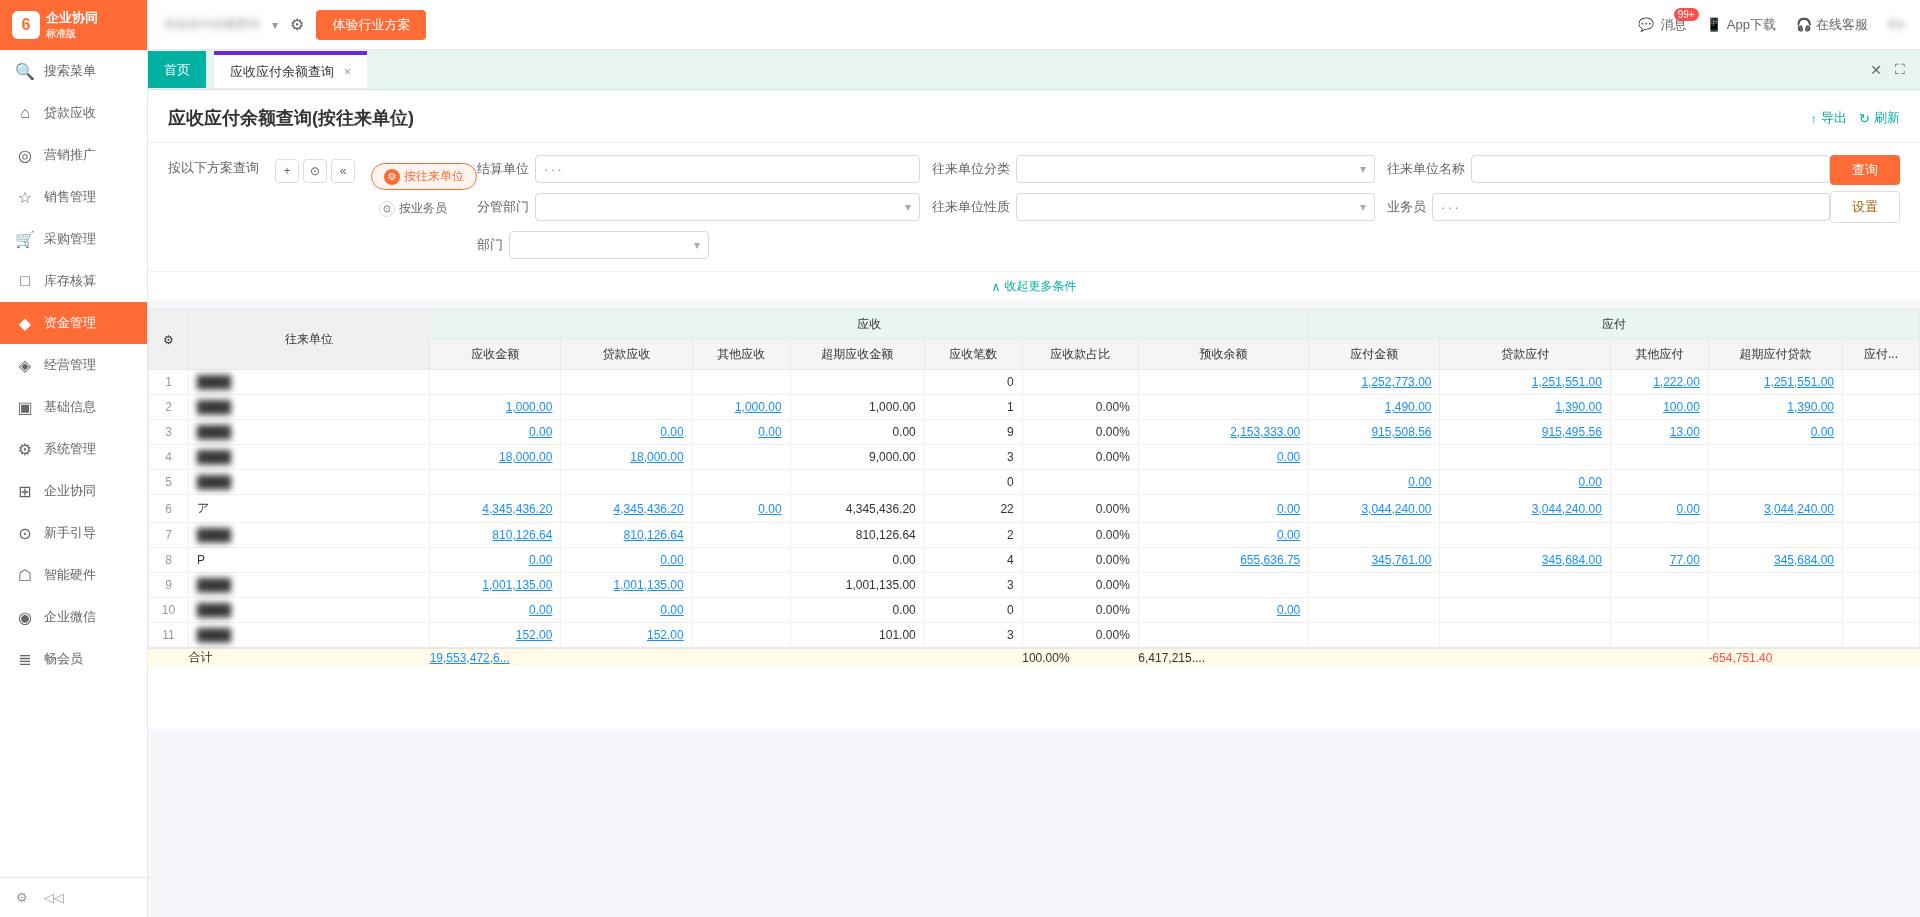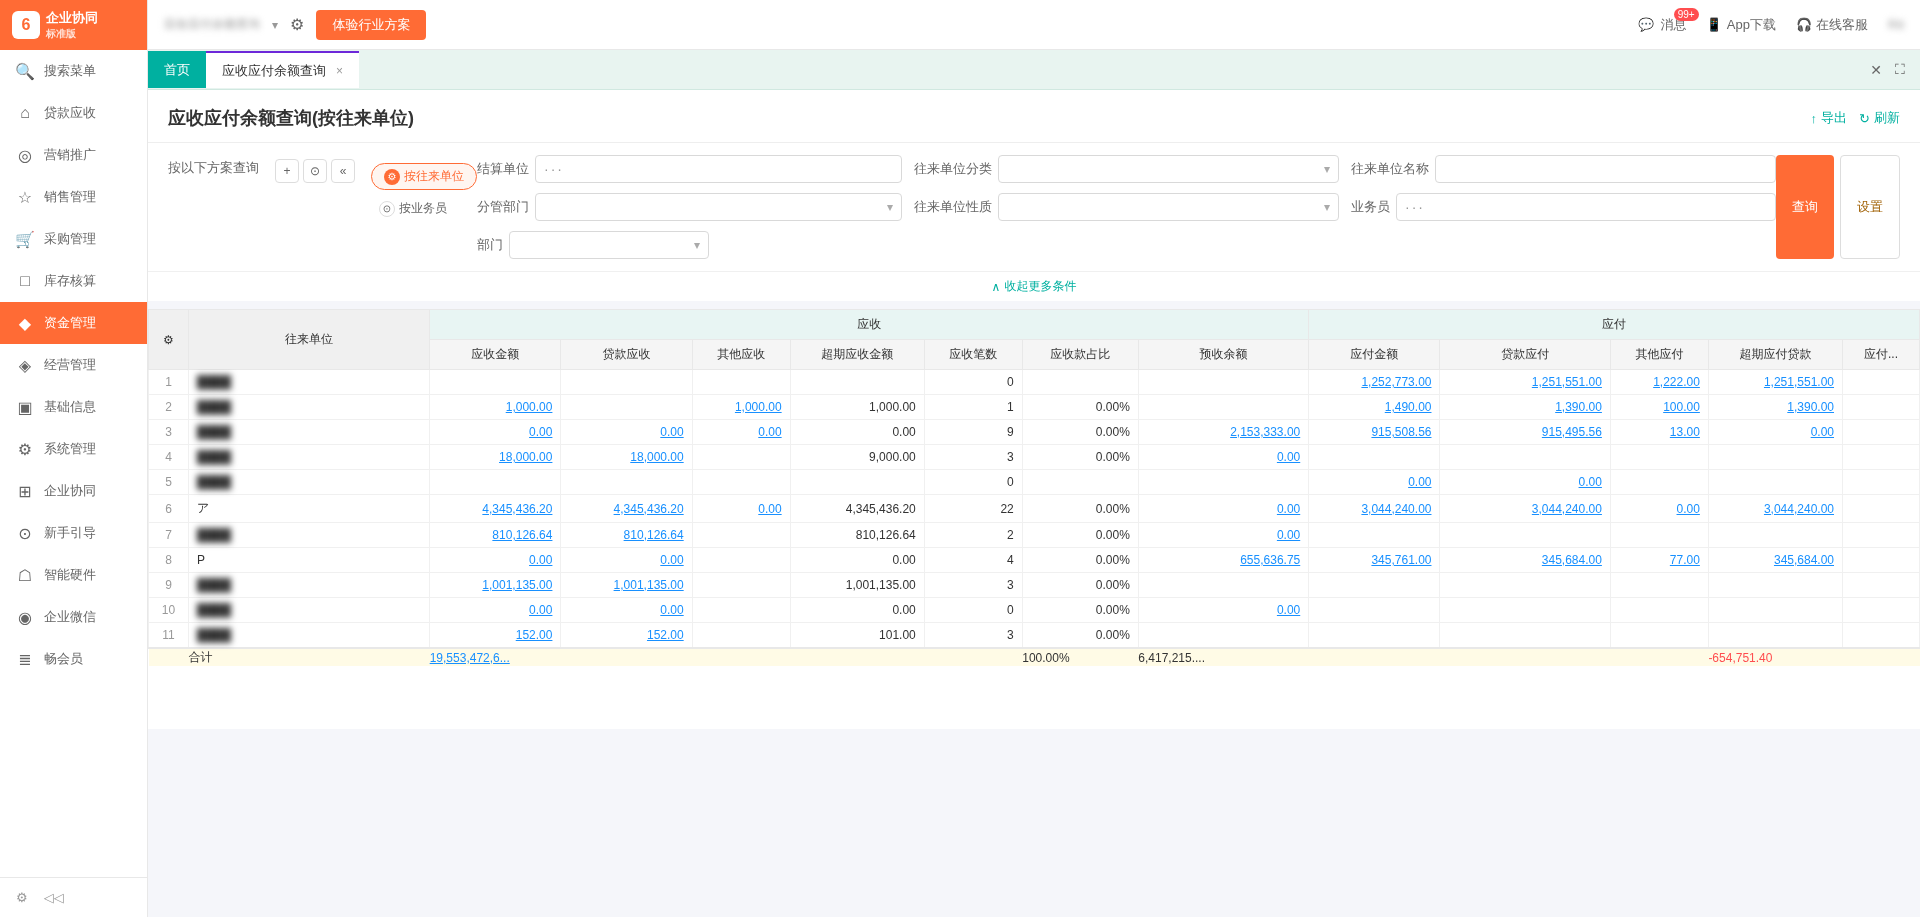--- a/index.html
+++ b/index.html
@@ -61,7 +61,7 @@
       display: flex; align-items: center; gap: 6px; padding: 0 16px; height: 37px;
       font-size: 13px; cursor: pointer; color: #666;
     }
-    .tab-item.active { background: white; color: #333; border-top: 2px solid #6d28d9; }
+    .tab-item.active { background: white; color: #333; border-top: 4px solid #6d28d9; margin-left: 8px; }
     .tab-home { background: #00b0a0; color: white; }
     .tab-close { font-size: 12px; color: #999; margin-left: 4px; }
 

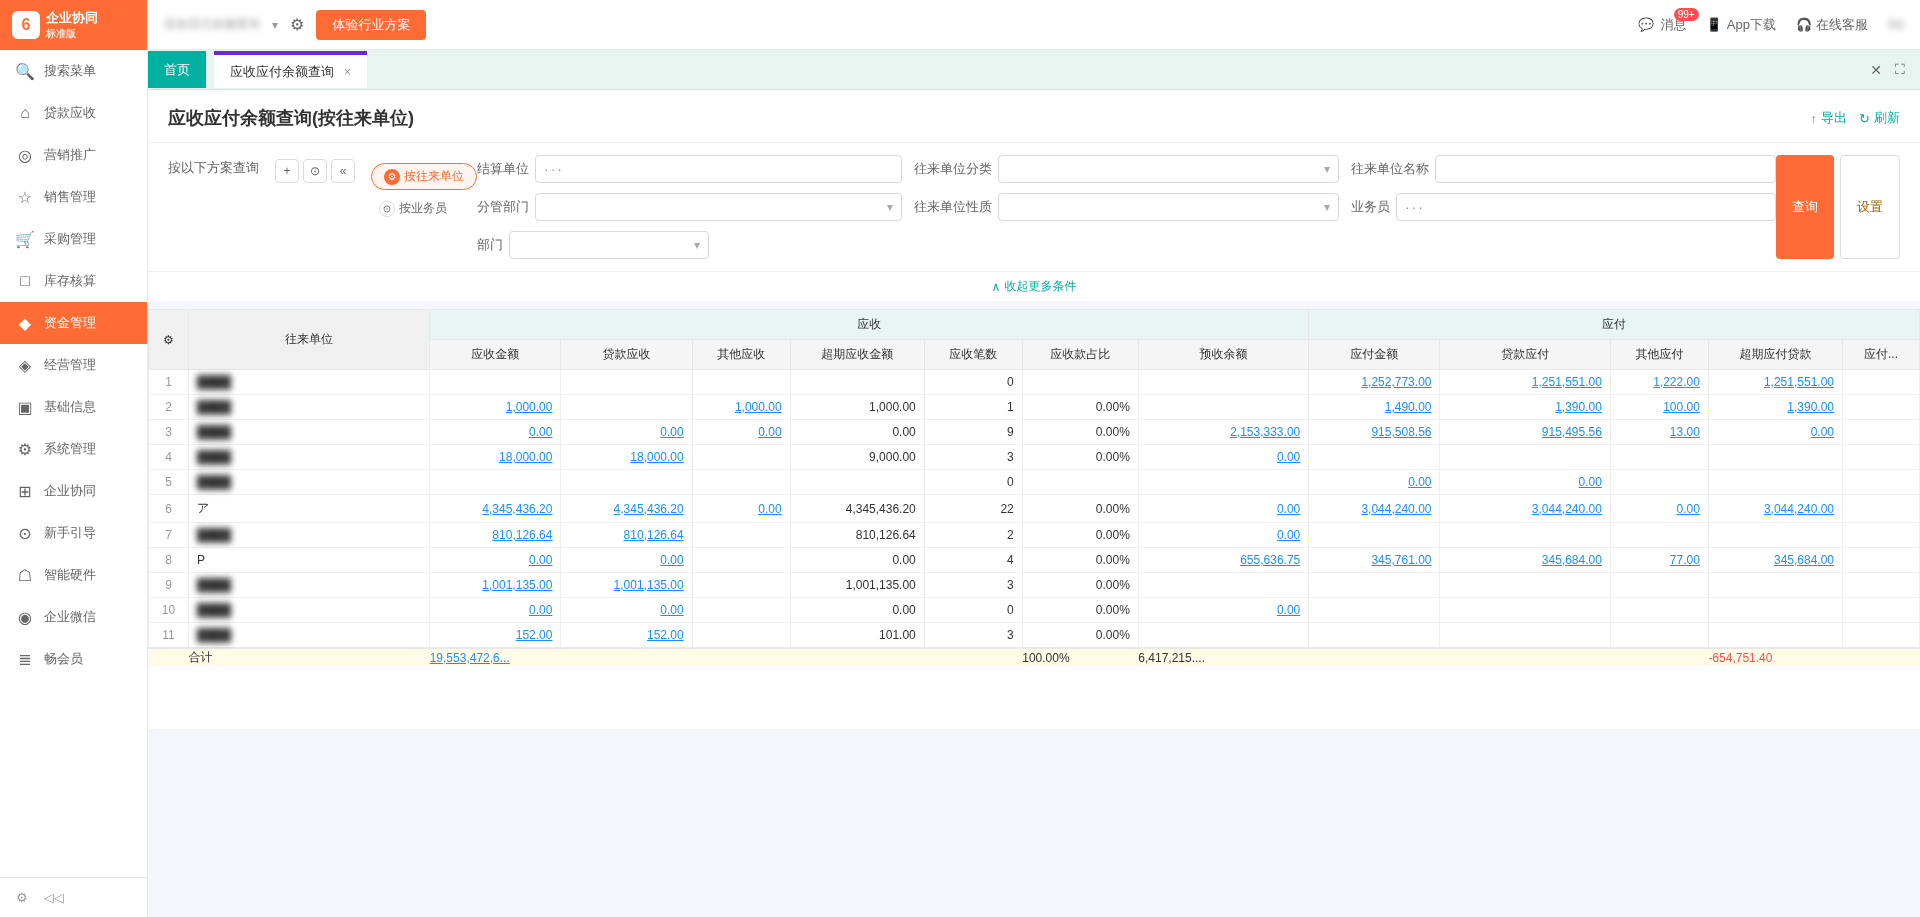--- a/index.html
+++ b/index.html
@@ -79,7 +79,7 @@
     .filter-option { color: #666; font-size: 12px; display: flex; align-items: center; gap: 4px; cursor: pointer; padding: 4px 8px; }
 
     
-    .query-buttons { display: flex; flex-direction: row; gap: 6px; min-width: 70px; }
+    .query-buttons { display: flex; flex-direction: column; gap: 6px; min-width: 70px; }
     .btn-query {
       background: #ff6b35; color: white; border: none; border-radius: 4px;
       padding: 6px 16px; font-size: 13px; cursor: pointer; white-space: nowrap;

